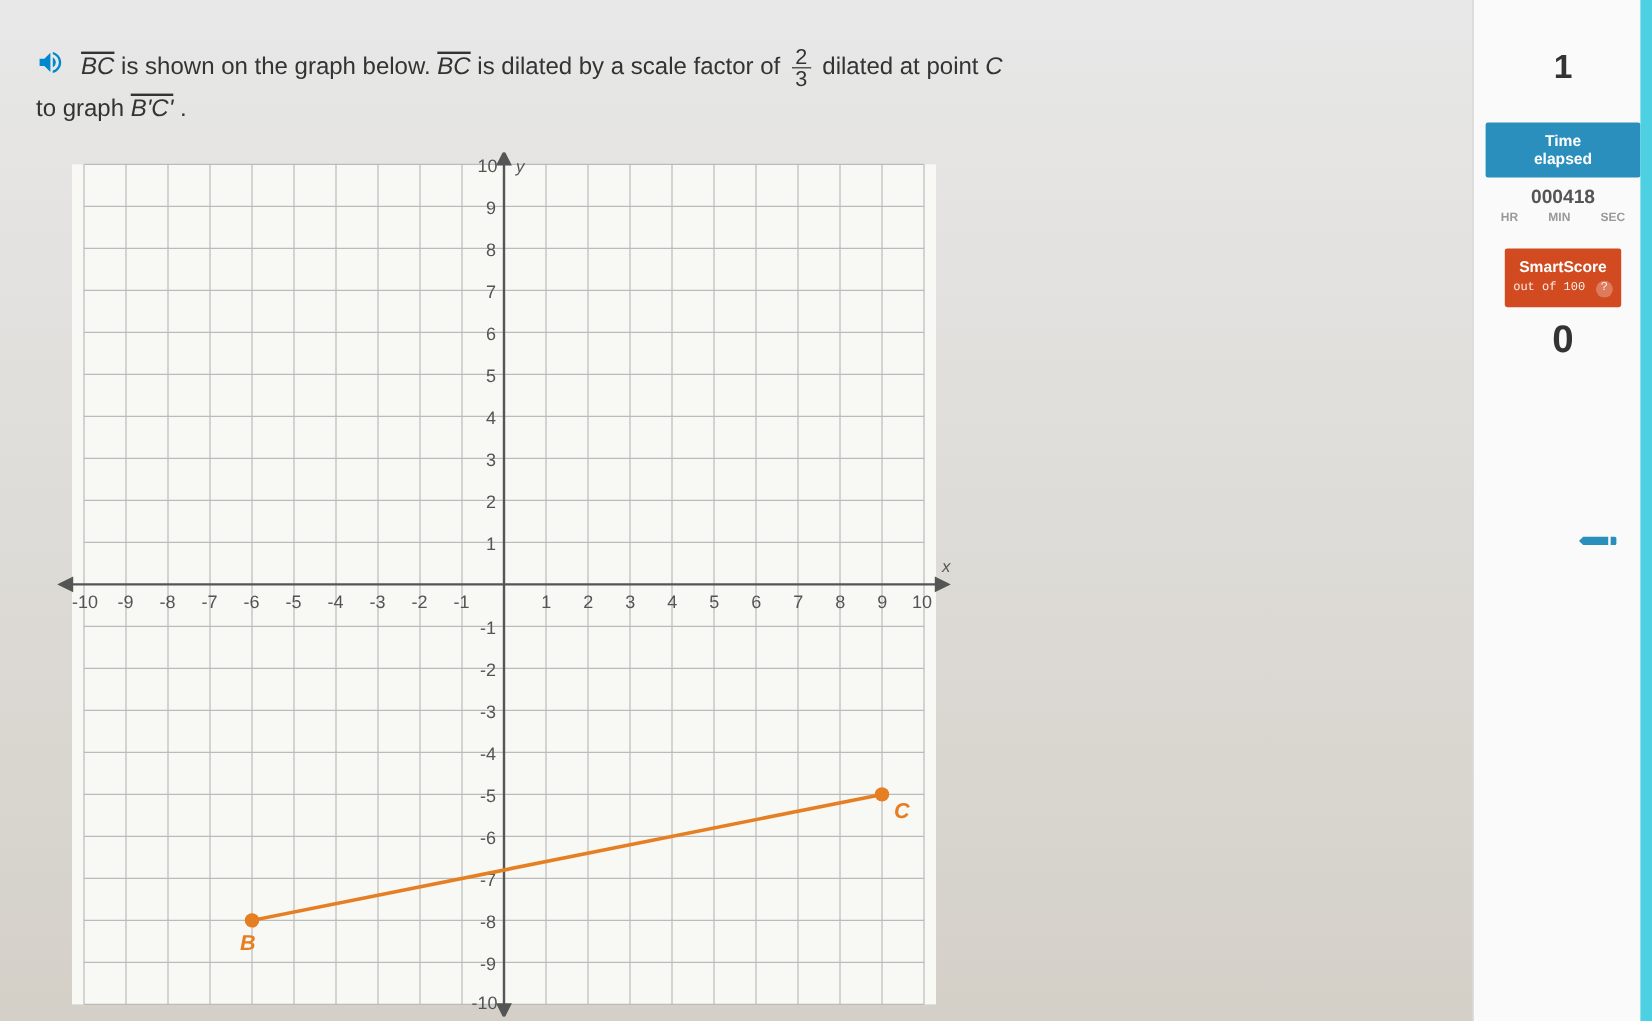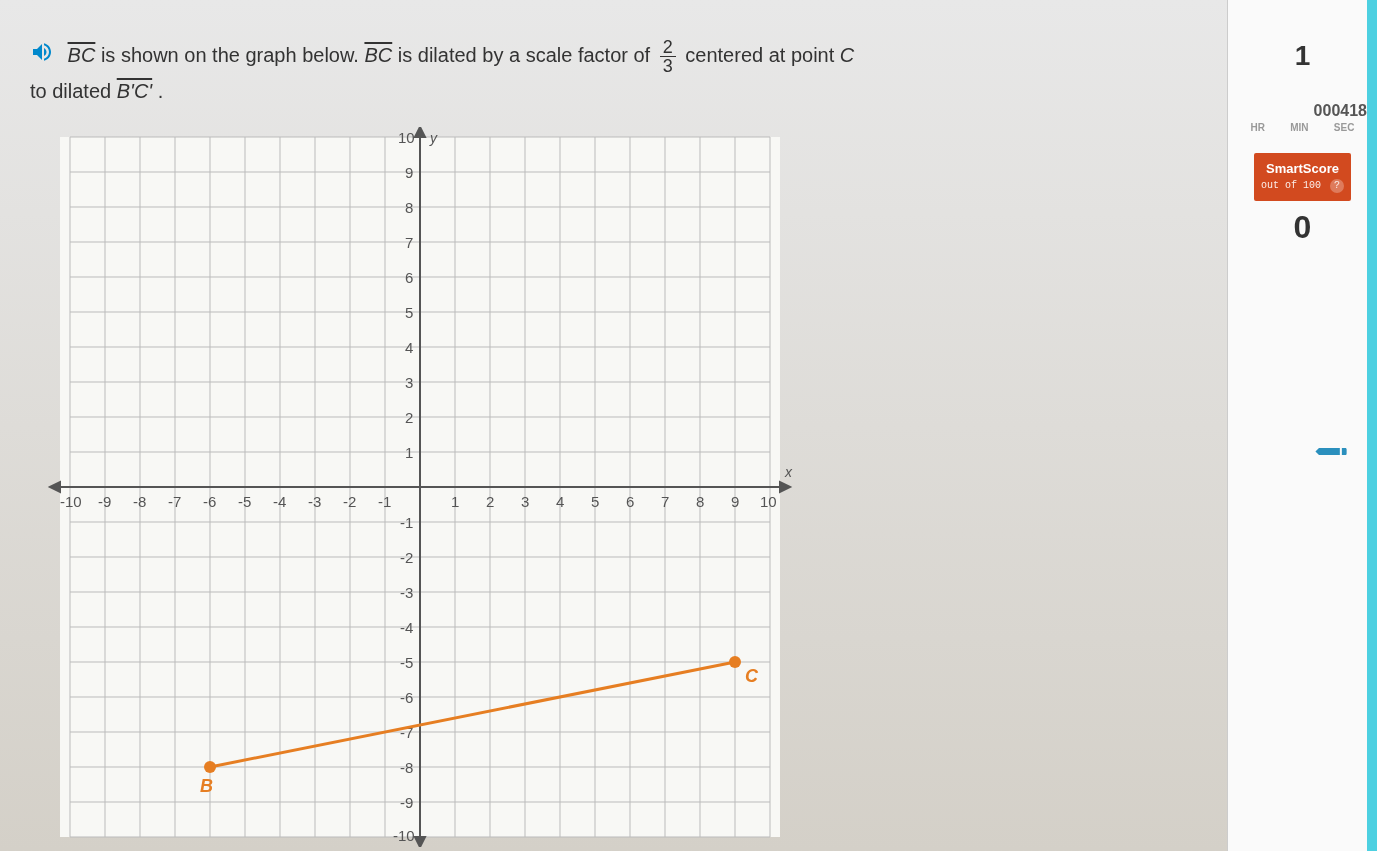--- a/index.html
+++ b/index.html
@@ -156,7 +156,7 @@
       <span class="num">2</span>
       <span class="den">3</span>
     </span>
-    <span> centered at point </span>
+    <span> dilated at point </span>
     <span class="italic">C</span>
     <br>
     <span> to dilated </span>

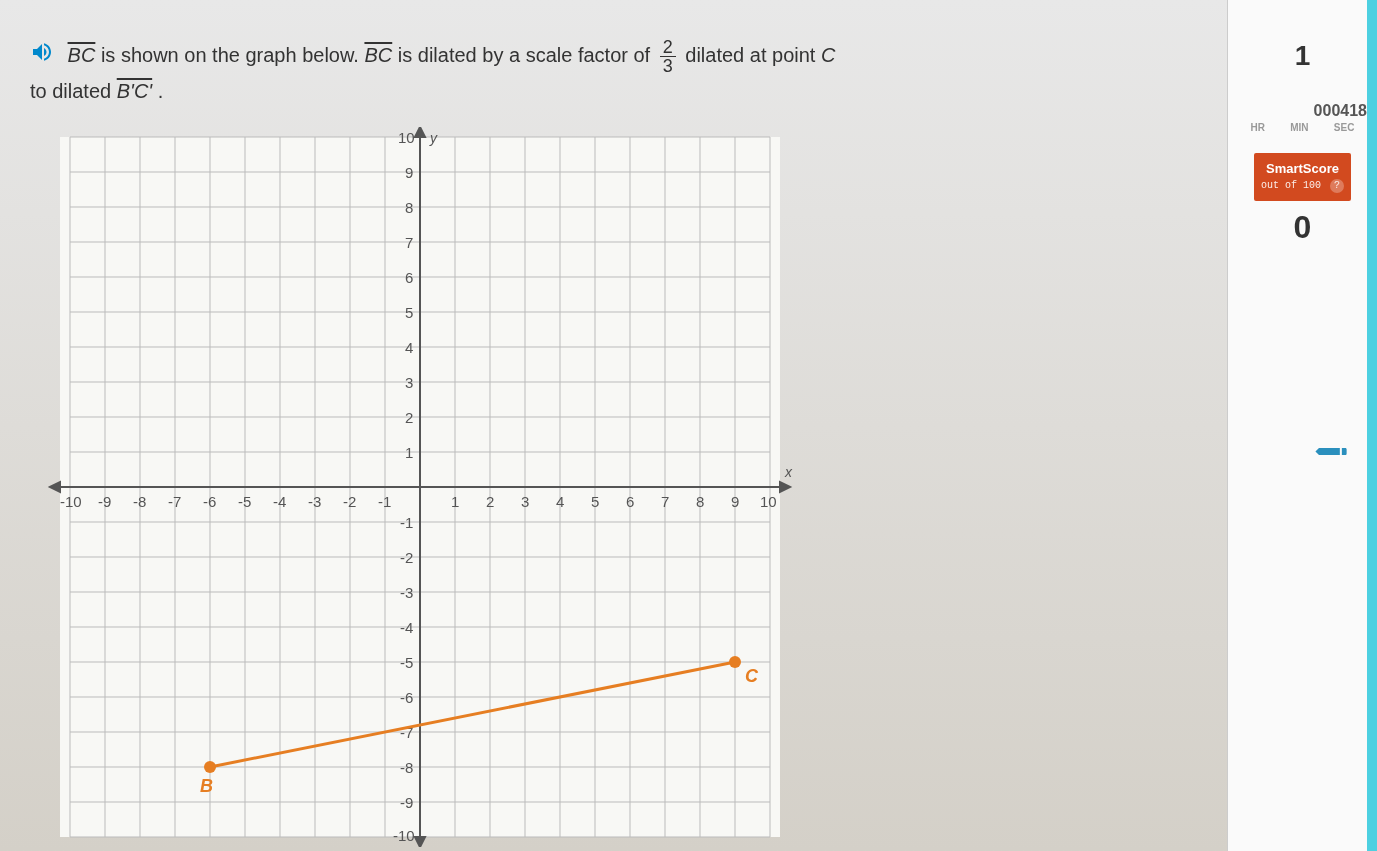--- a/index.html
+++ b/index.html
@@ -159,7 +159,7 @@
     <span> dilated at point </span>
     <span class="italic">C</span>
     <br>
-    <span> to dilated </span>
+    <span> to graph </span>
     <span class="overline">B'C'</span>
     <span>.</span>
   </div>

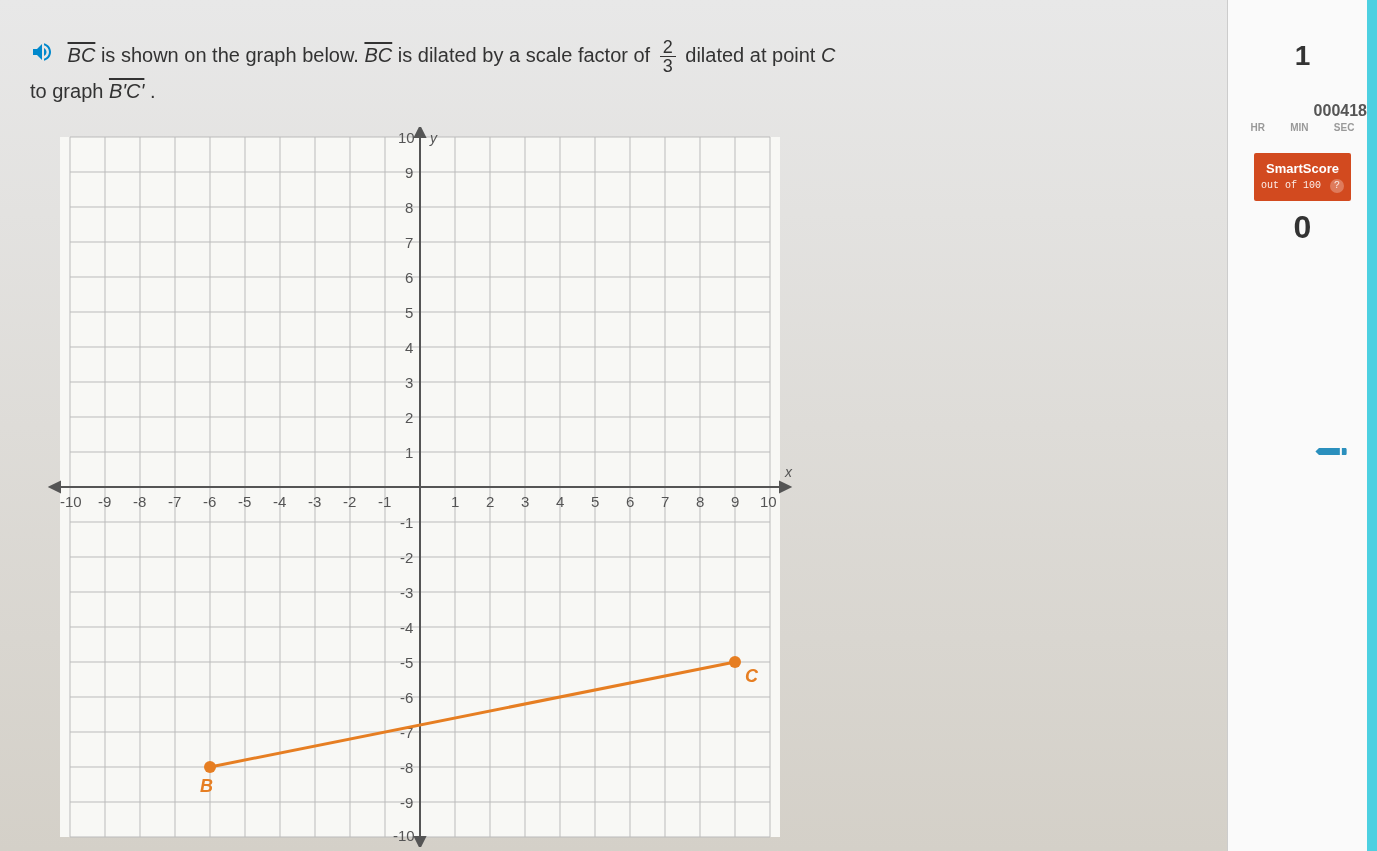--- a/index.html
+++ b/index.html
@@ -280,6 +280,7 @@
 
 <div class="sidebar">
   <div class="question-num">1</div>
+  <div class="time-box">Time<br>elapsed</div>
   <div class="timer-row">
     <span>00</span>
     <span>04</span>

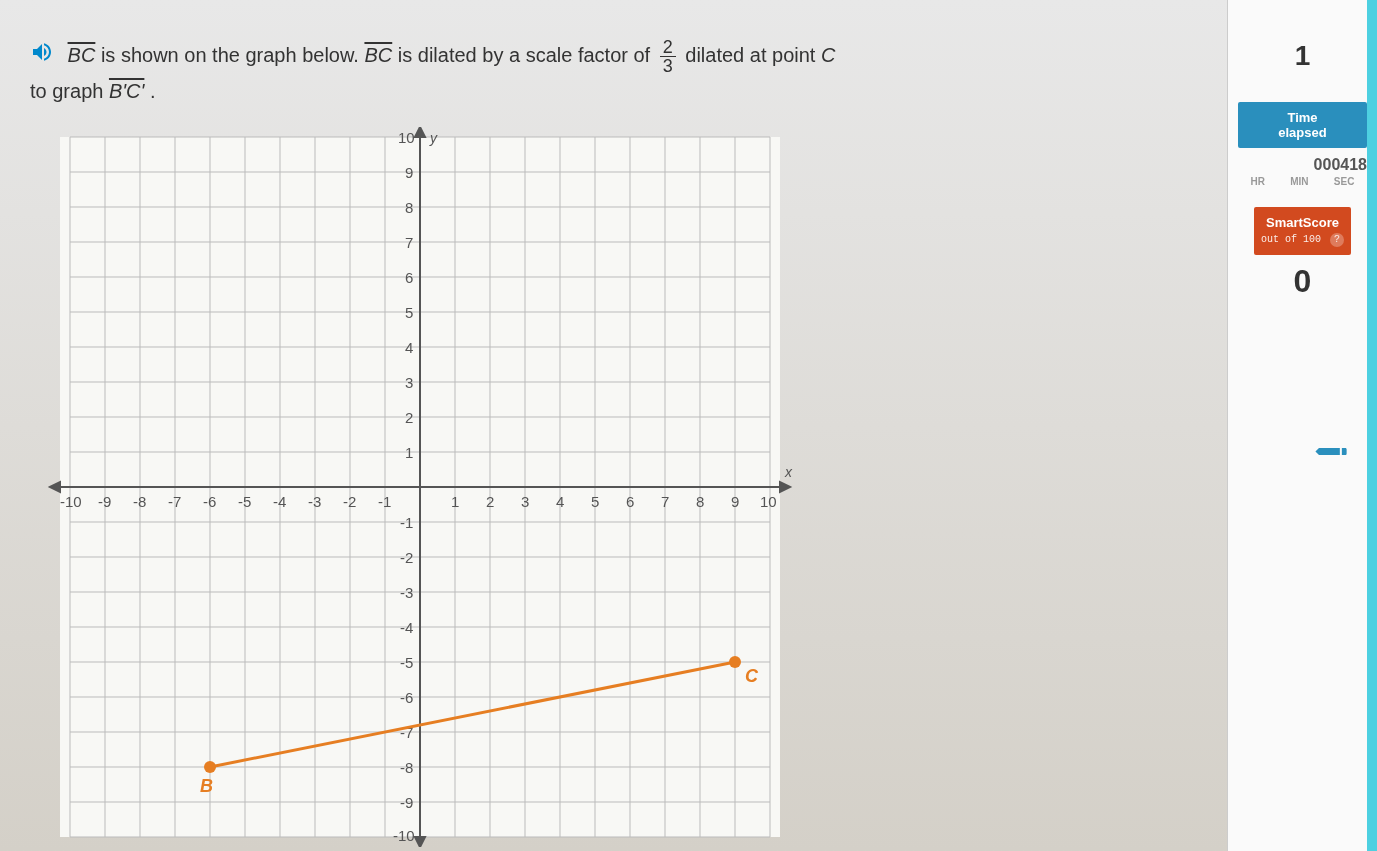--- a/index.html
+++ b/index.html
@@ -81,7 +81,7 @@
     }
     .timer-row {
       display: flex;
-      justify-content: flex-end;
+      justify-content: center;
       margin: 0 10px 2px;
       font-size: 16px;
       font-weight: bold;

